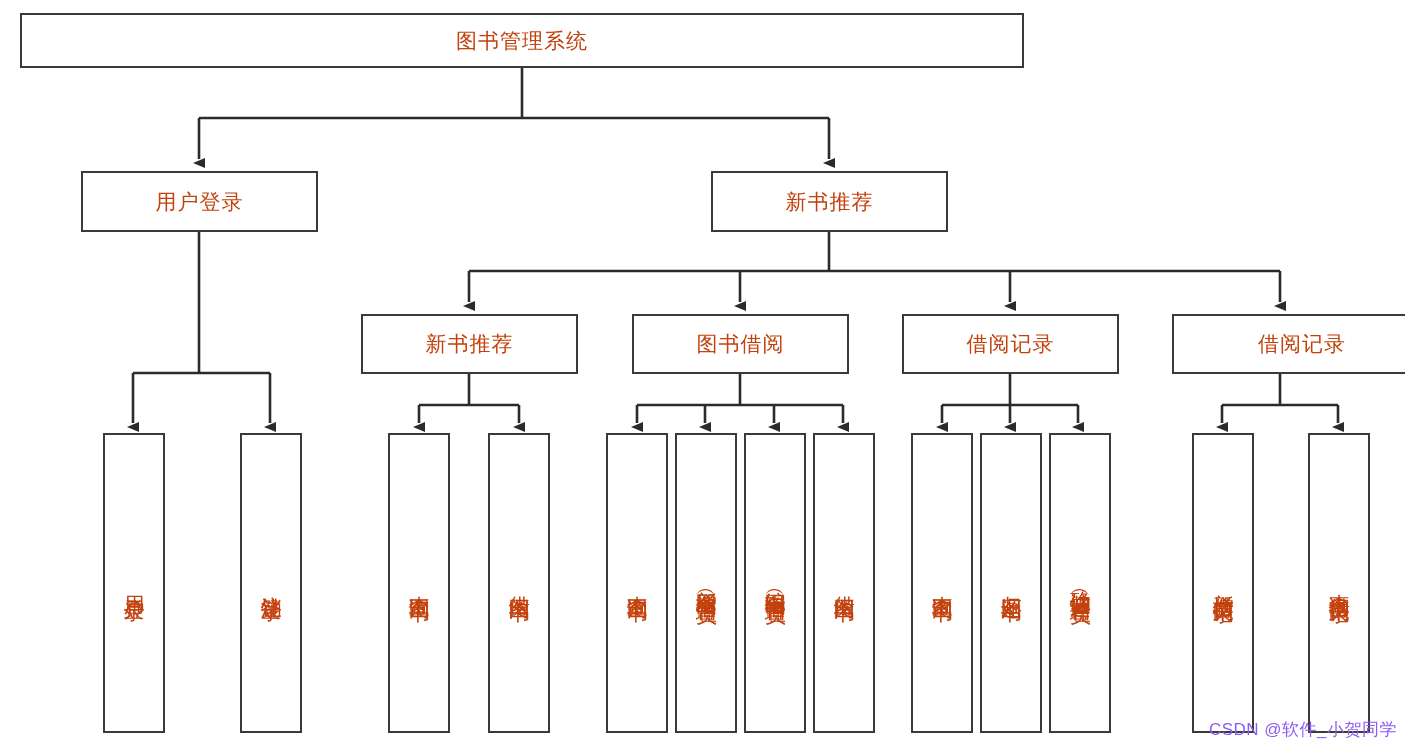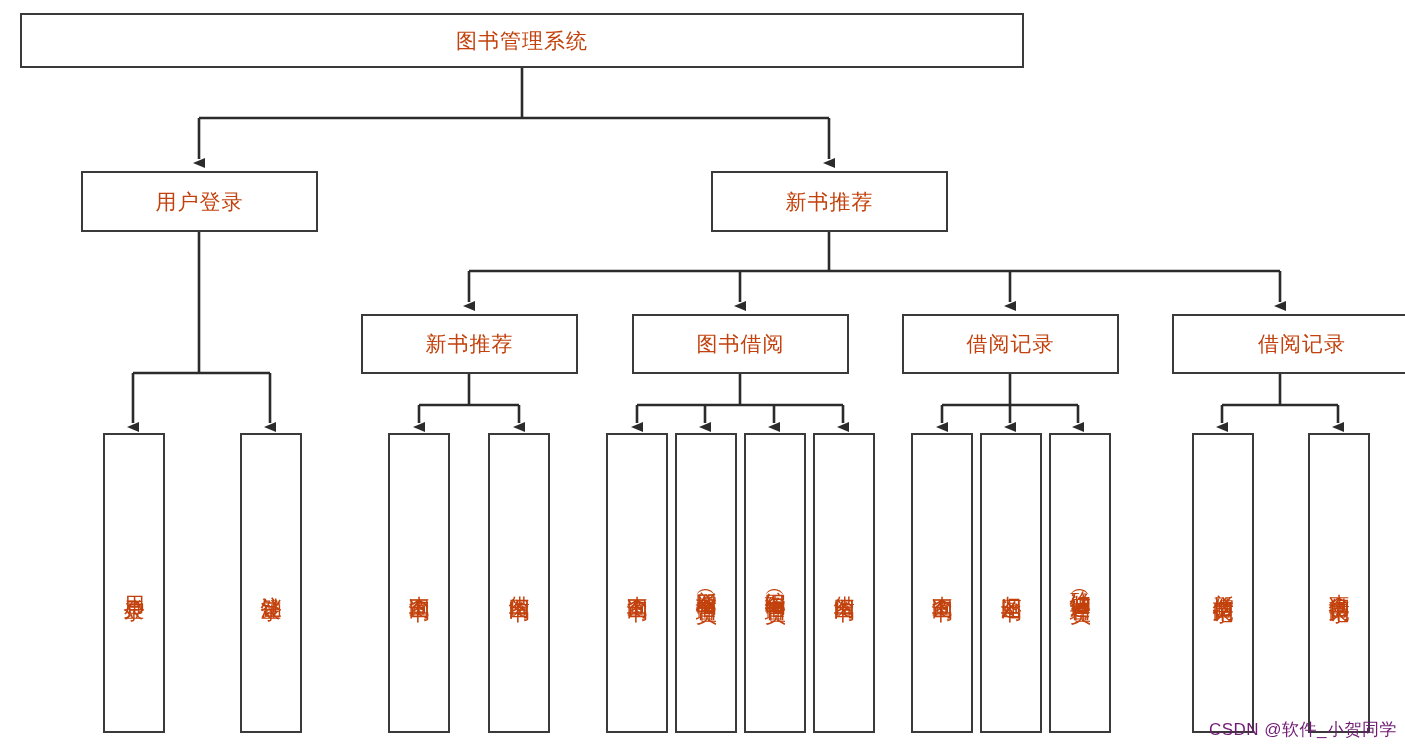--- a/index.html
+++ b/index.html
@@ -60,7 +60,7 @@
     right: 8px;
     bottom: 6px;
     font-size: 17px;
-    color: #701a75;
+    color: #8b5cf6;
     letter-spacing: 0.5px;
     white-space: nowrap;
   }

